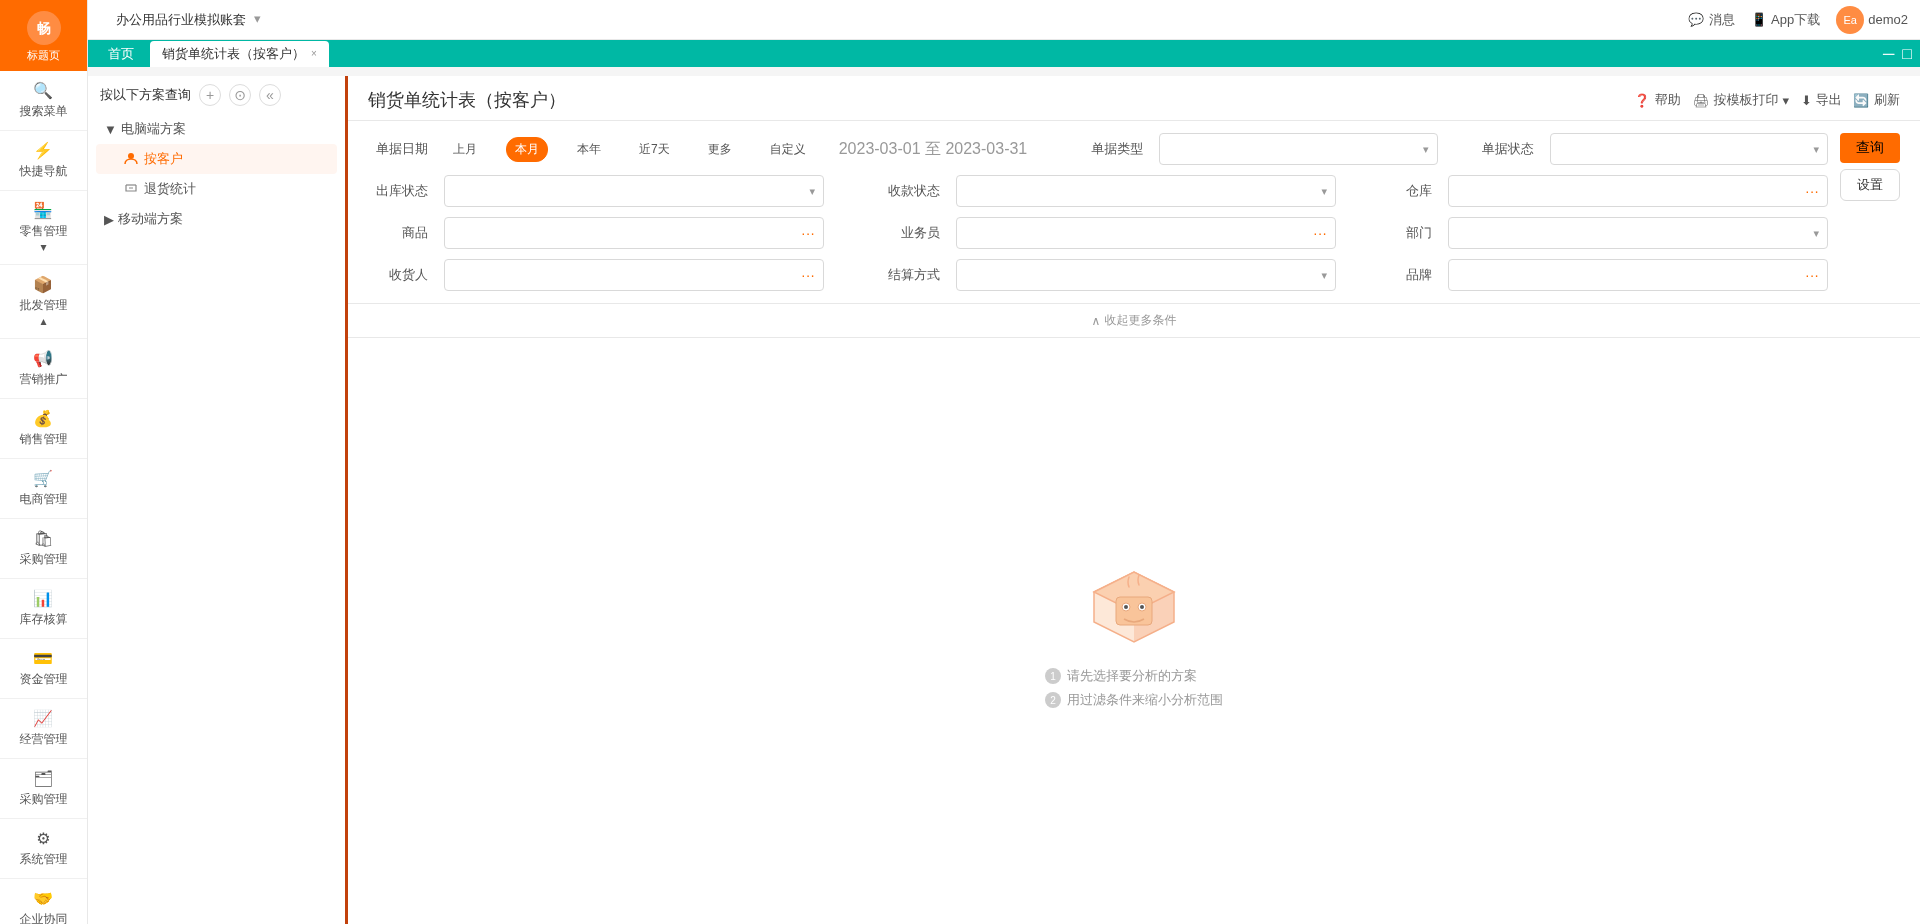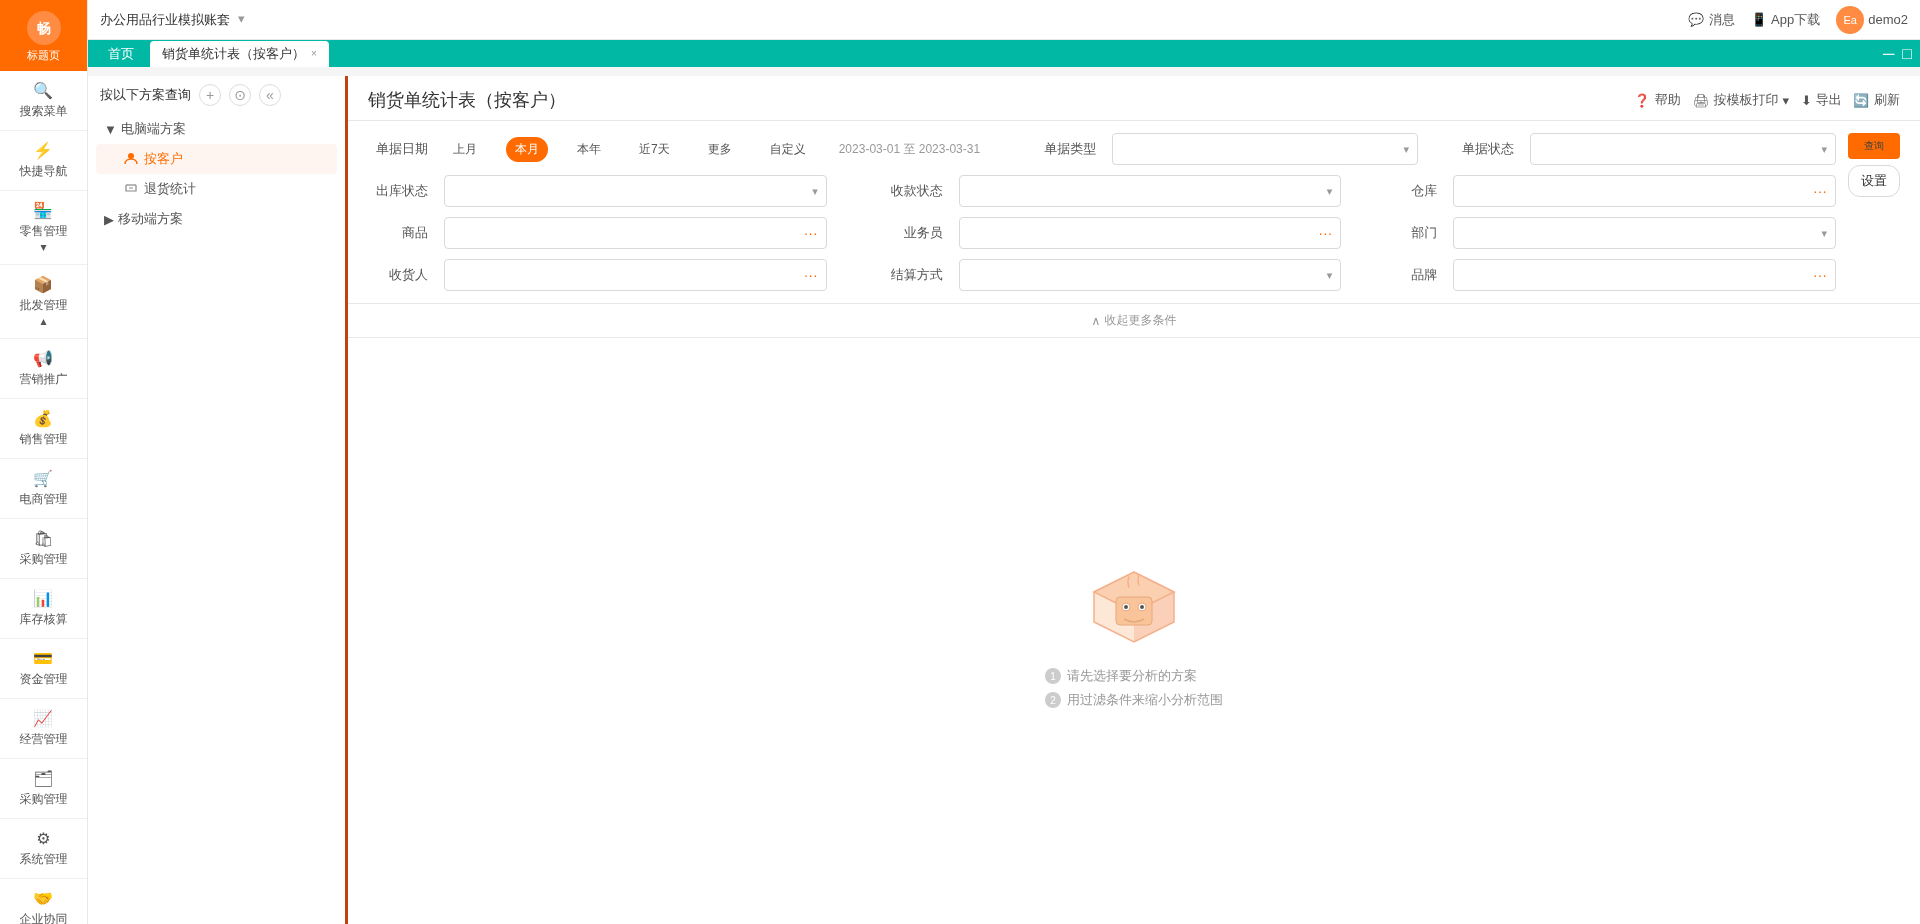--- a/index.html
+++ b/index.html
@@ -63,7 +63,7 @@
       justify-content: space-between;
       z-index: 10;
     }
-    .top-bar-left { display: flex; align-items: flex-start; gap: 8px; color: #333; font-size: 13px; }
+    .top-bar-left { display: flex; align-items: flex-start; gap: 8px; color: #333; font-size: 13px; margin-left: 16px; }
     .top-bar-right { display: flex; align-items: center; gap: 16px; color: #555; font-size: 13px; }
     .top-bar-right-item { display: flex; align-items: center; gap: 4px; cursor: pointer; }
     .avatar { width: 28px; height: 28px; border-radius: 50%; background: #ff8c42; display: flex; align-items: center; justify-content: center; color: white; font-size: 11px; }

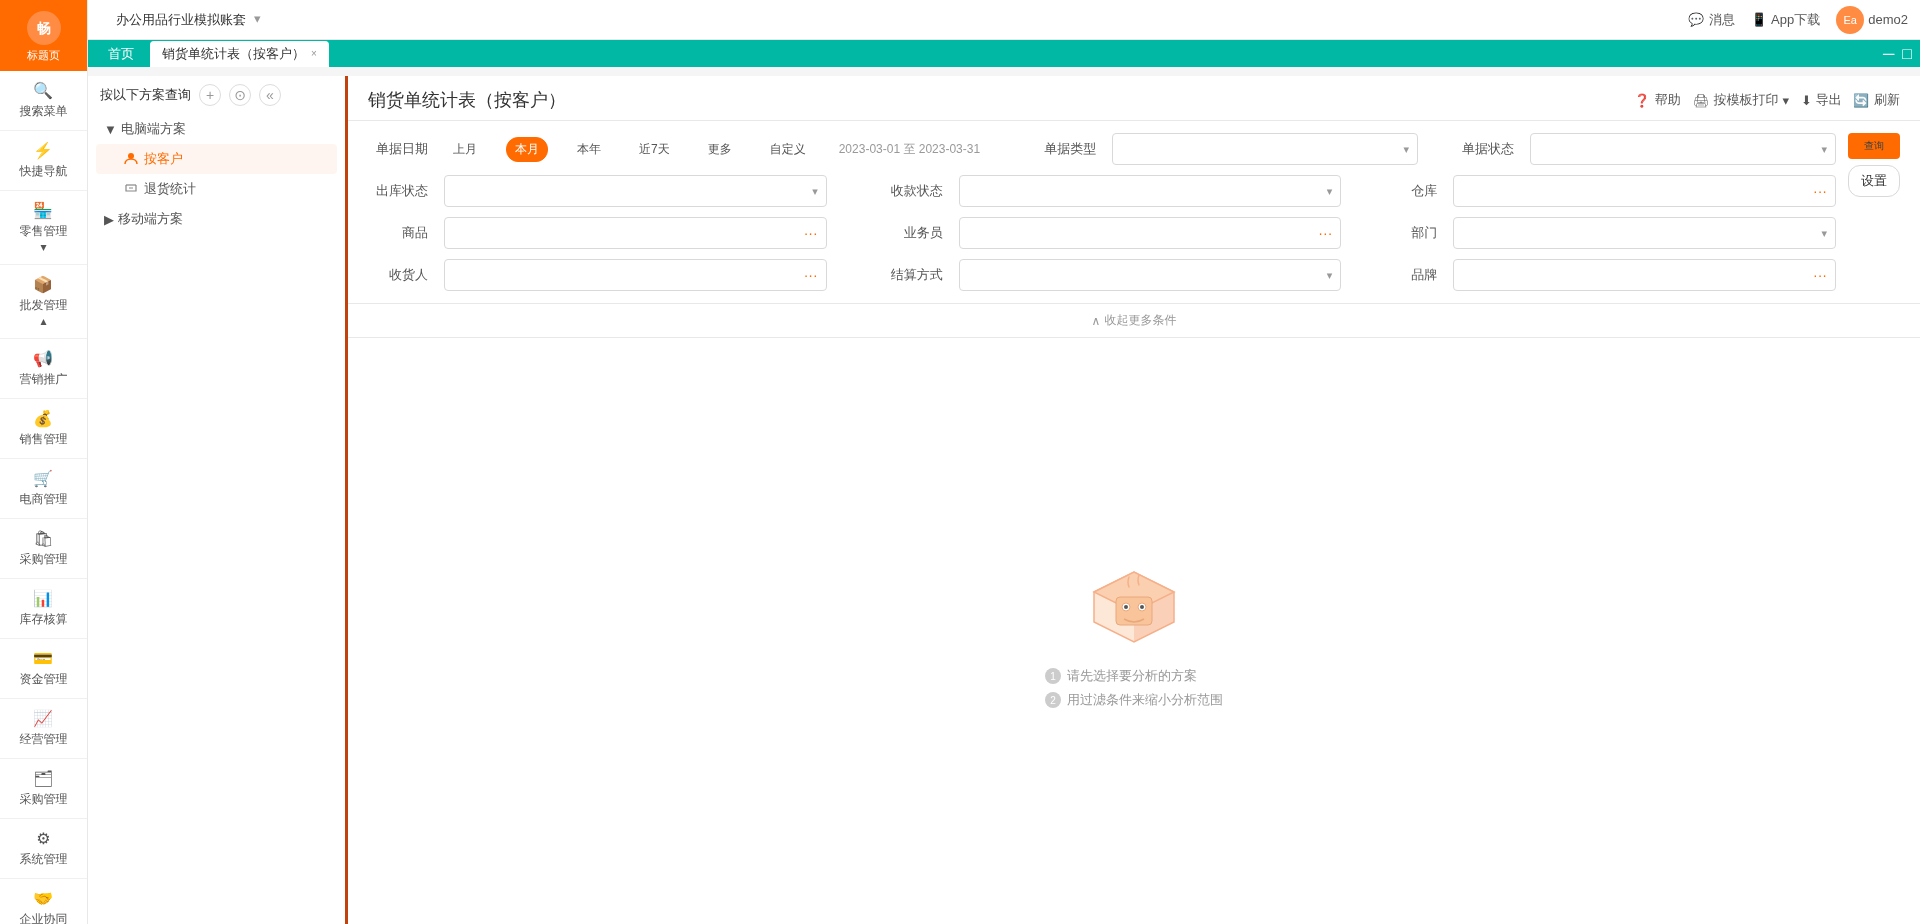--- a/index.html
+++ b/index.html
@@ -215,7 +215,7 @@
       border-color: #ff6b00;
       border-radius: 12px;
     }
-    .date-range { font-size: 12px; color: #999; margin-left: 4px; }
+    .date-range { font-size: 16px; color: #999; margin-left: 4px; }
     .filter-select {
       flex: 1;
       border: 1px solid #d9d9d9;

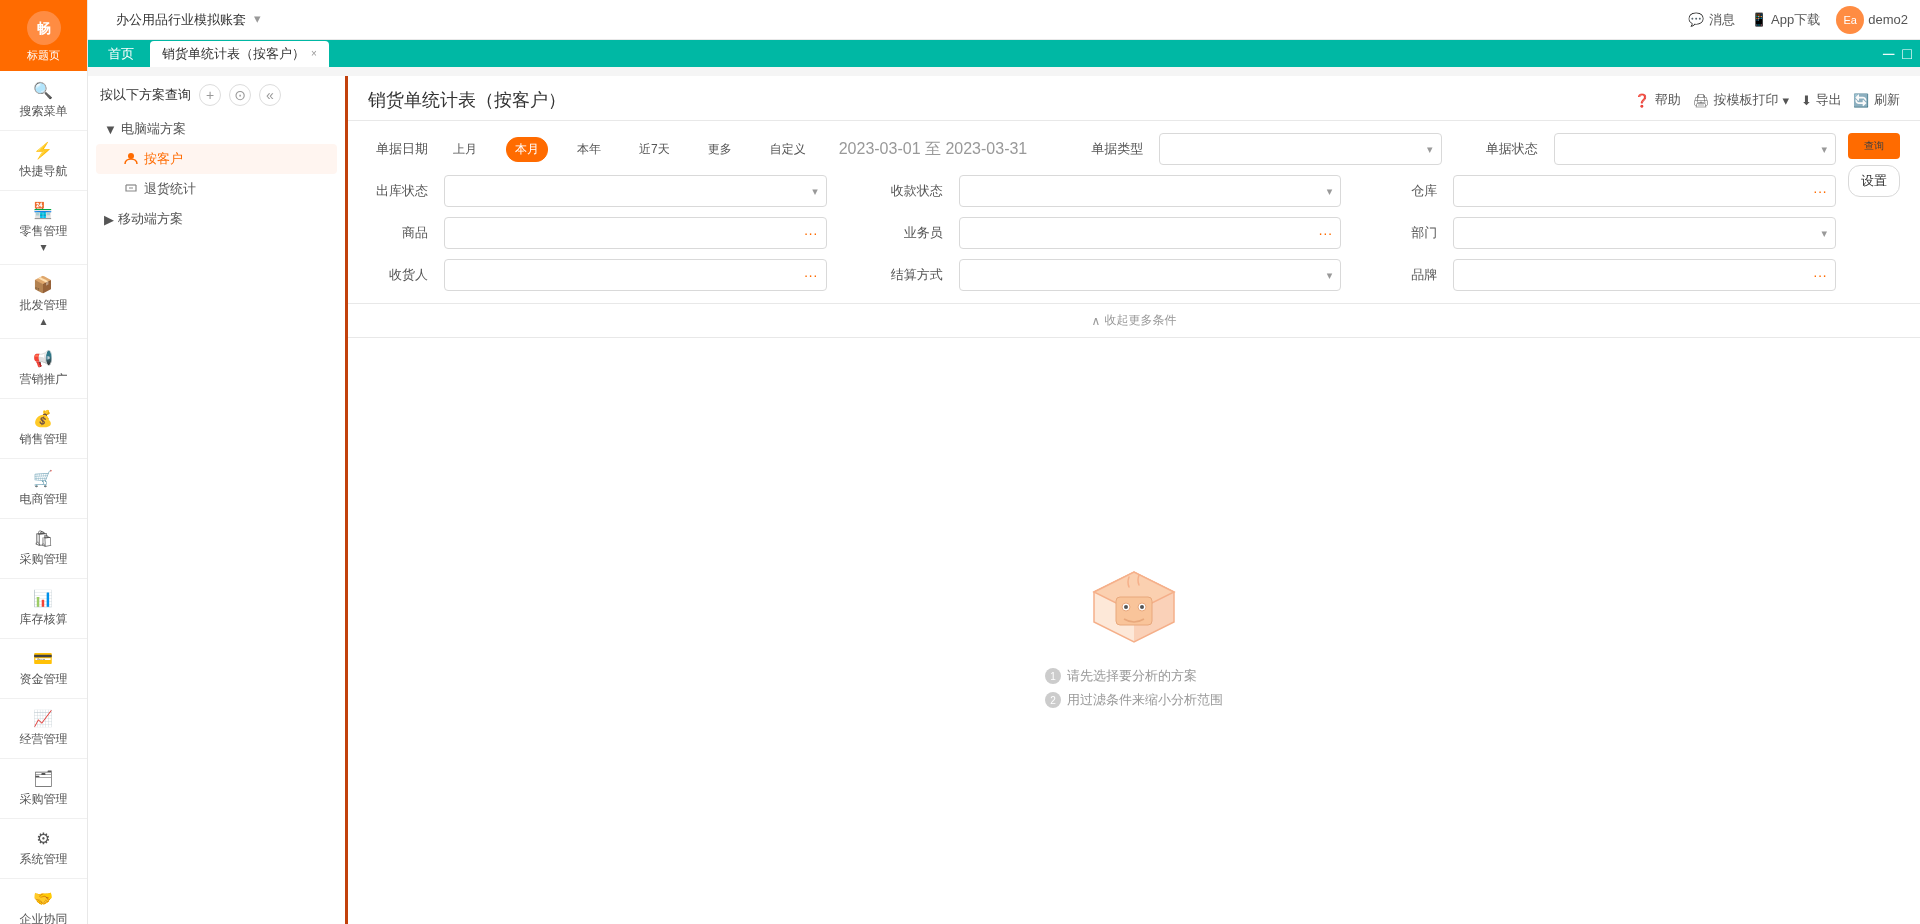--- a/index.html
+++ b/index.html
@@ -285,11 +285,11 @@
     .btn-query {
       padding: 6px 16px;
       background: #ff6b00;
-      color: #404040;
+      color: #000000;
       border: none;
       border-radius: 4px;
       cursor: pointer;
-      font-size: 10px;
+      font-size: 14px;
     }
     .btn-settings {
       padding: 6px 4px;

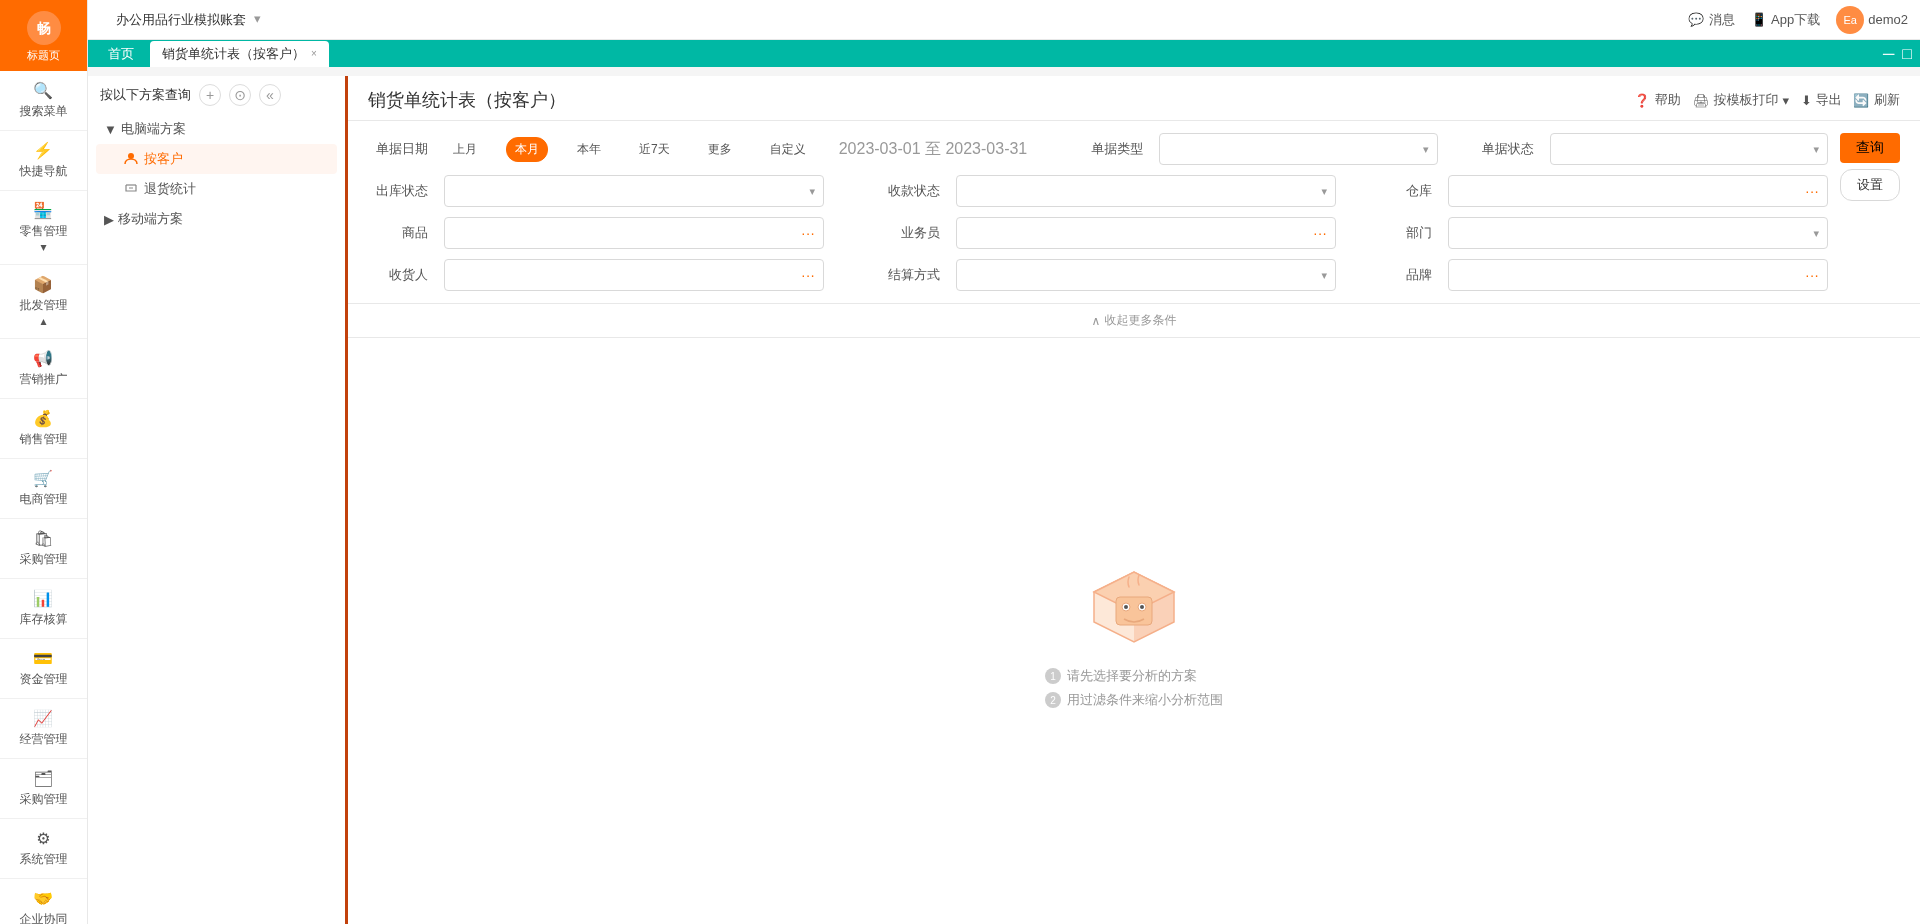--- a/index.html
+++ b/index.html
@@ -296,7 +296,7 @@
       background: #fff;
       color: #333;
       border: 1px solid #d9d9d9;
-      border-radius: 12px;
+      border-radius: 6px;
       cursor: pointer;
       font-size: 13px;
     }

